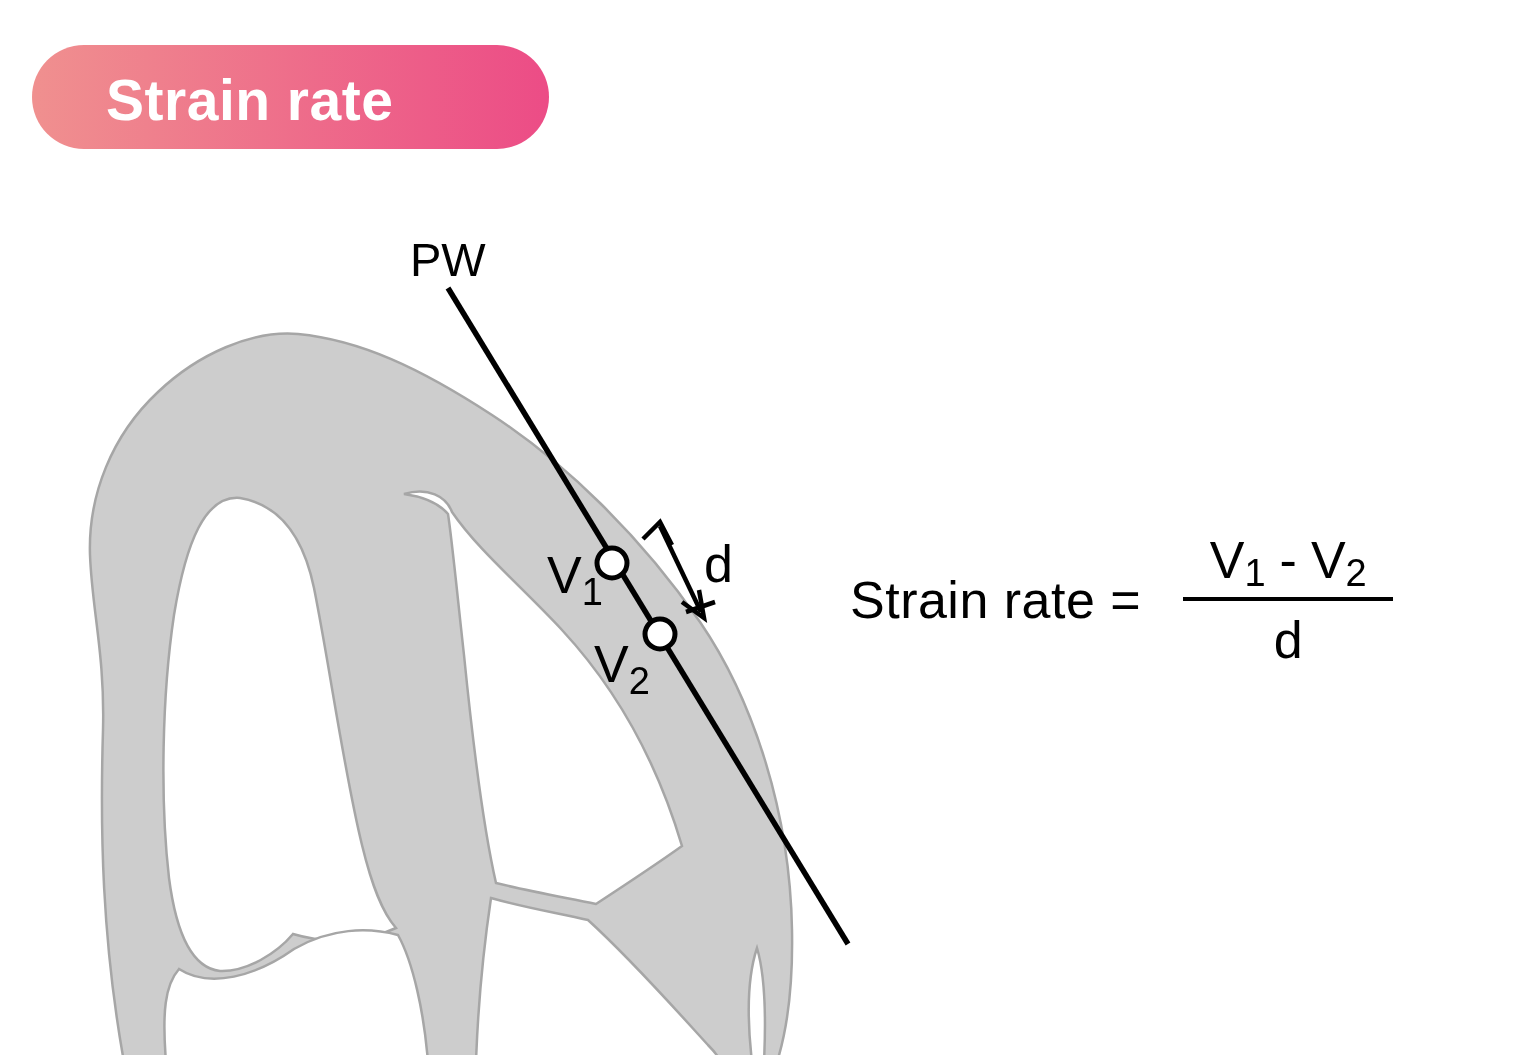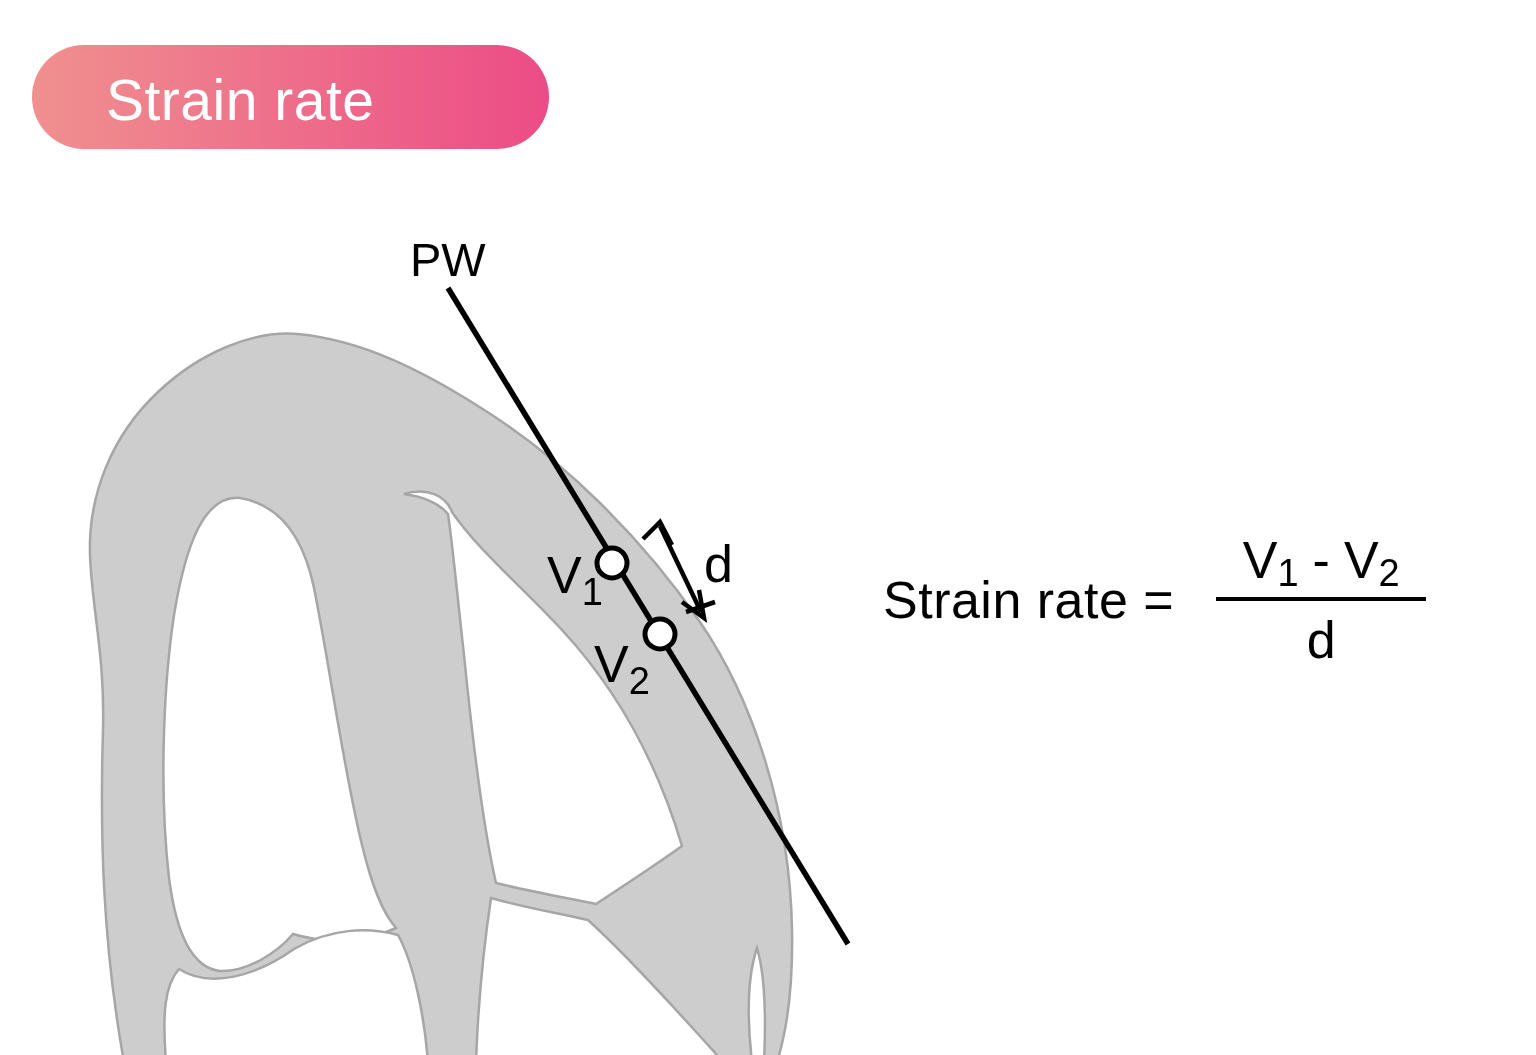--- a/index.html
+++ b/index.html
@@ -32,7 +32,7 @@
   .badge-label{
     color:#ffffff;
     font-size:57px;
-    font-weight:400;
+    font-weight:700;
     letter-spacing:0.5px;
     padding-left:74px;
     padding-bottom:6px;

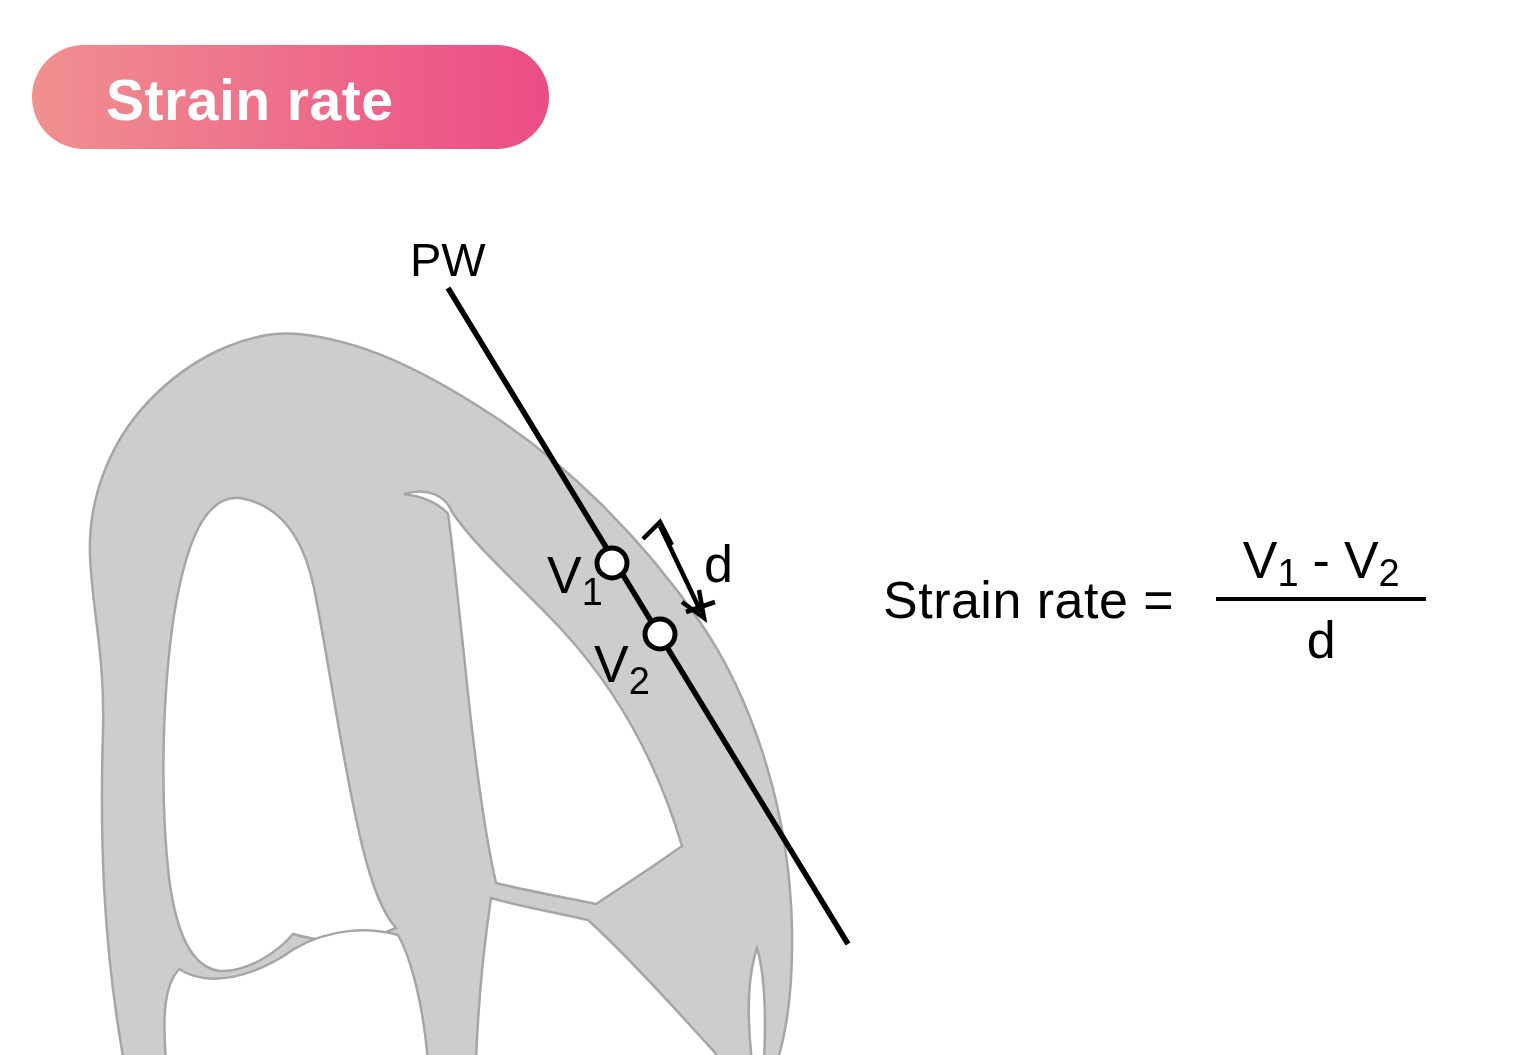--- a/index.html
+++ b/index.html
@@ -51,7 +51,7 @@
     display:flex;align-items:center;
     font-size:52px;
   }
-  .formula-lhs{white-space:pre;letter-spacing:0.5px;margin-left:33px;}
+  .formula-lhs{white-space:pre;letter-spacing:0.5px;}
   .frac{
     display:flex;flex-direction:column;align-items:center;
     margin-left:42px;min-width:210px;

